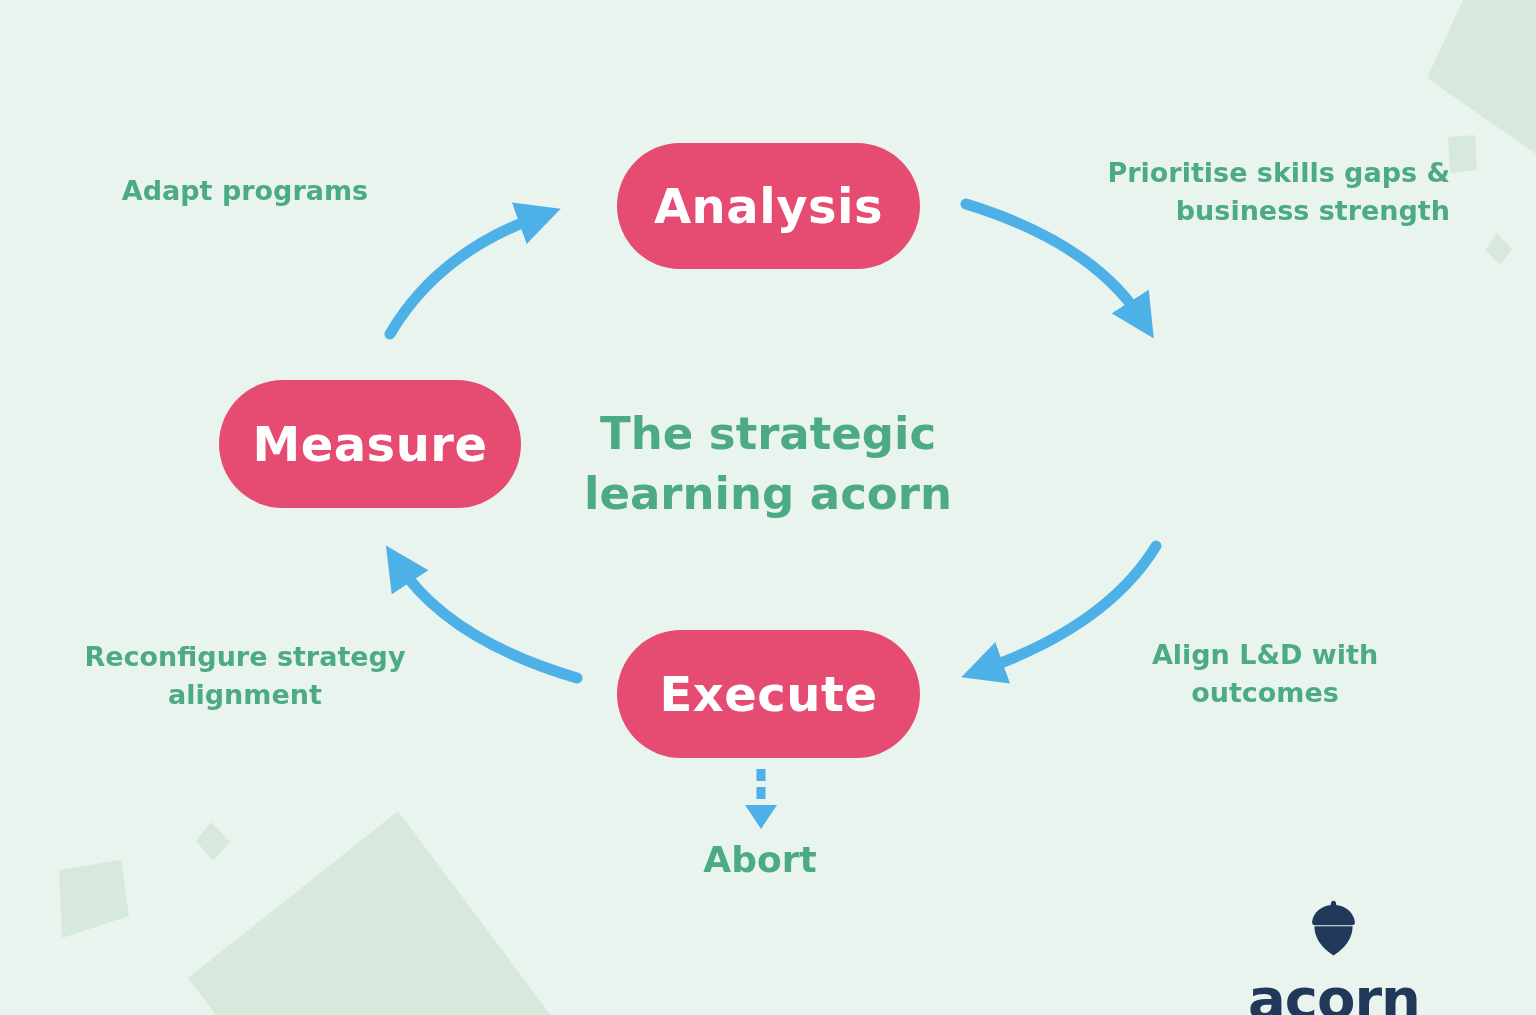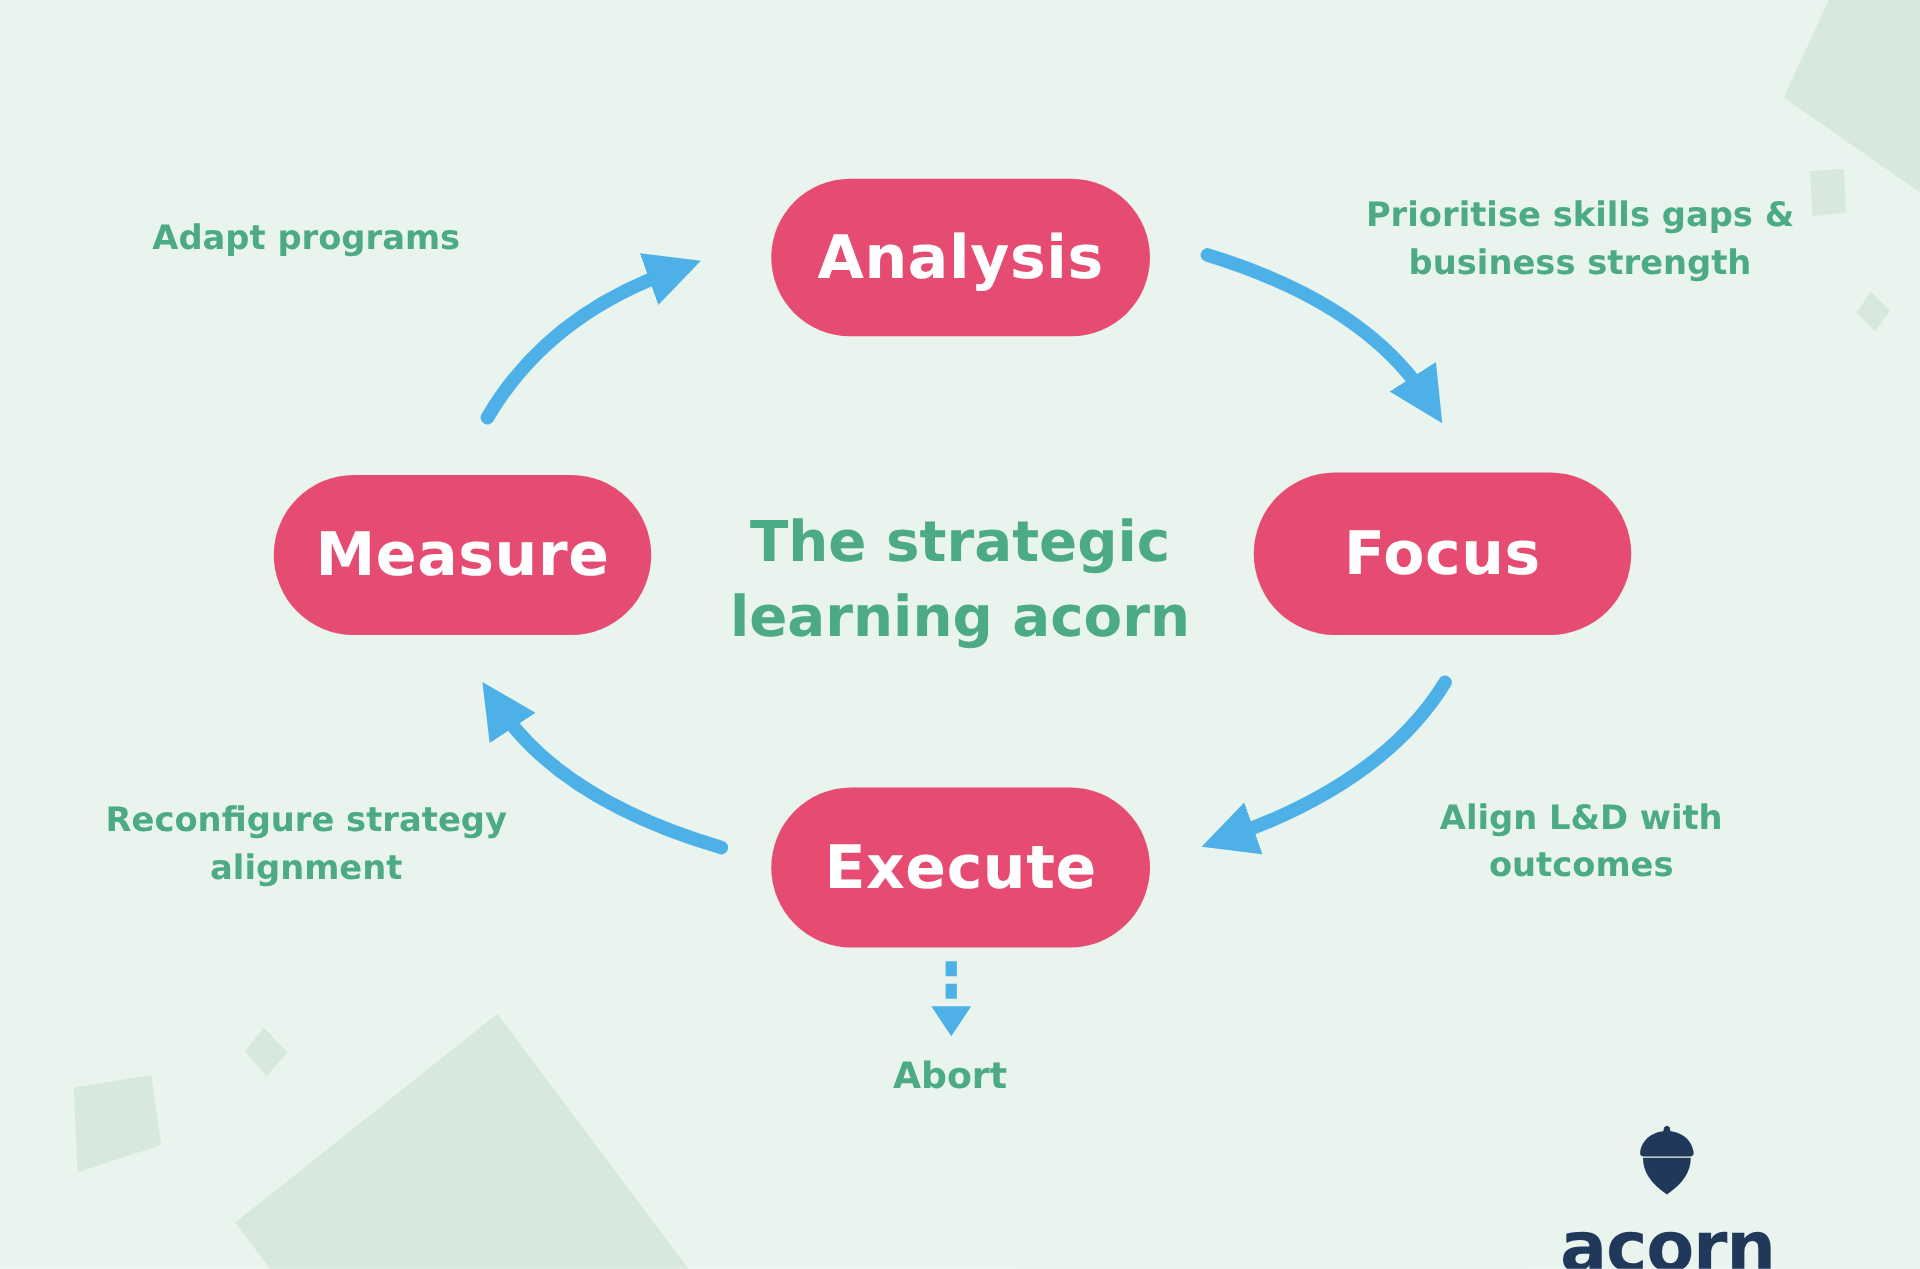--- a/index.html
+++ b/index.html
@@ -55,7 +55,7 @@
     line-height: 38px;
   }
   .ann-adapt       { left: 60px;   top: 172px; width: 370px; }
-  .ann-prioritise  { left: 1078px; top: 154px; width: 372px; }
+  .ann-prioritise  { left: 1078px; top: 154px; width: 372px; text-align: right; }
   .ann-reconfigure { left: 58px;   top: 638px; width: 374px; }
   .ann-align       { left: 1090px; top: 636px; width: 350px; }
   .ann-abort       { left: 660px;  top: 841px; width: 200px; font-size: 29px; }

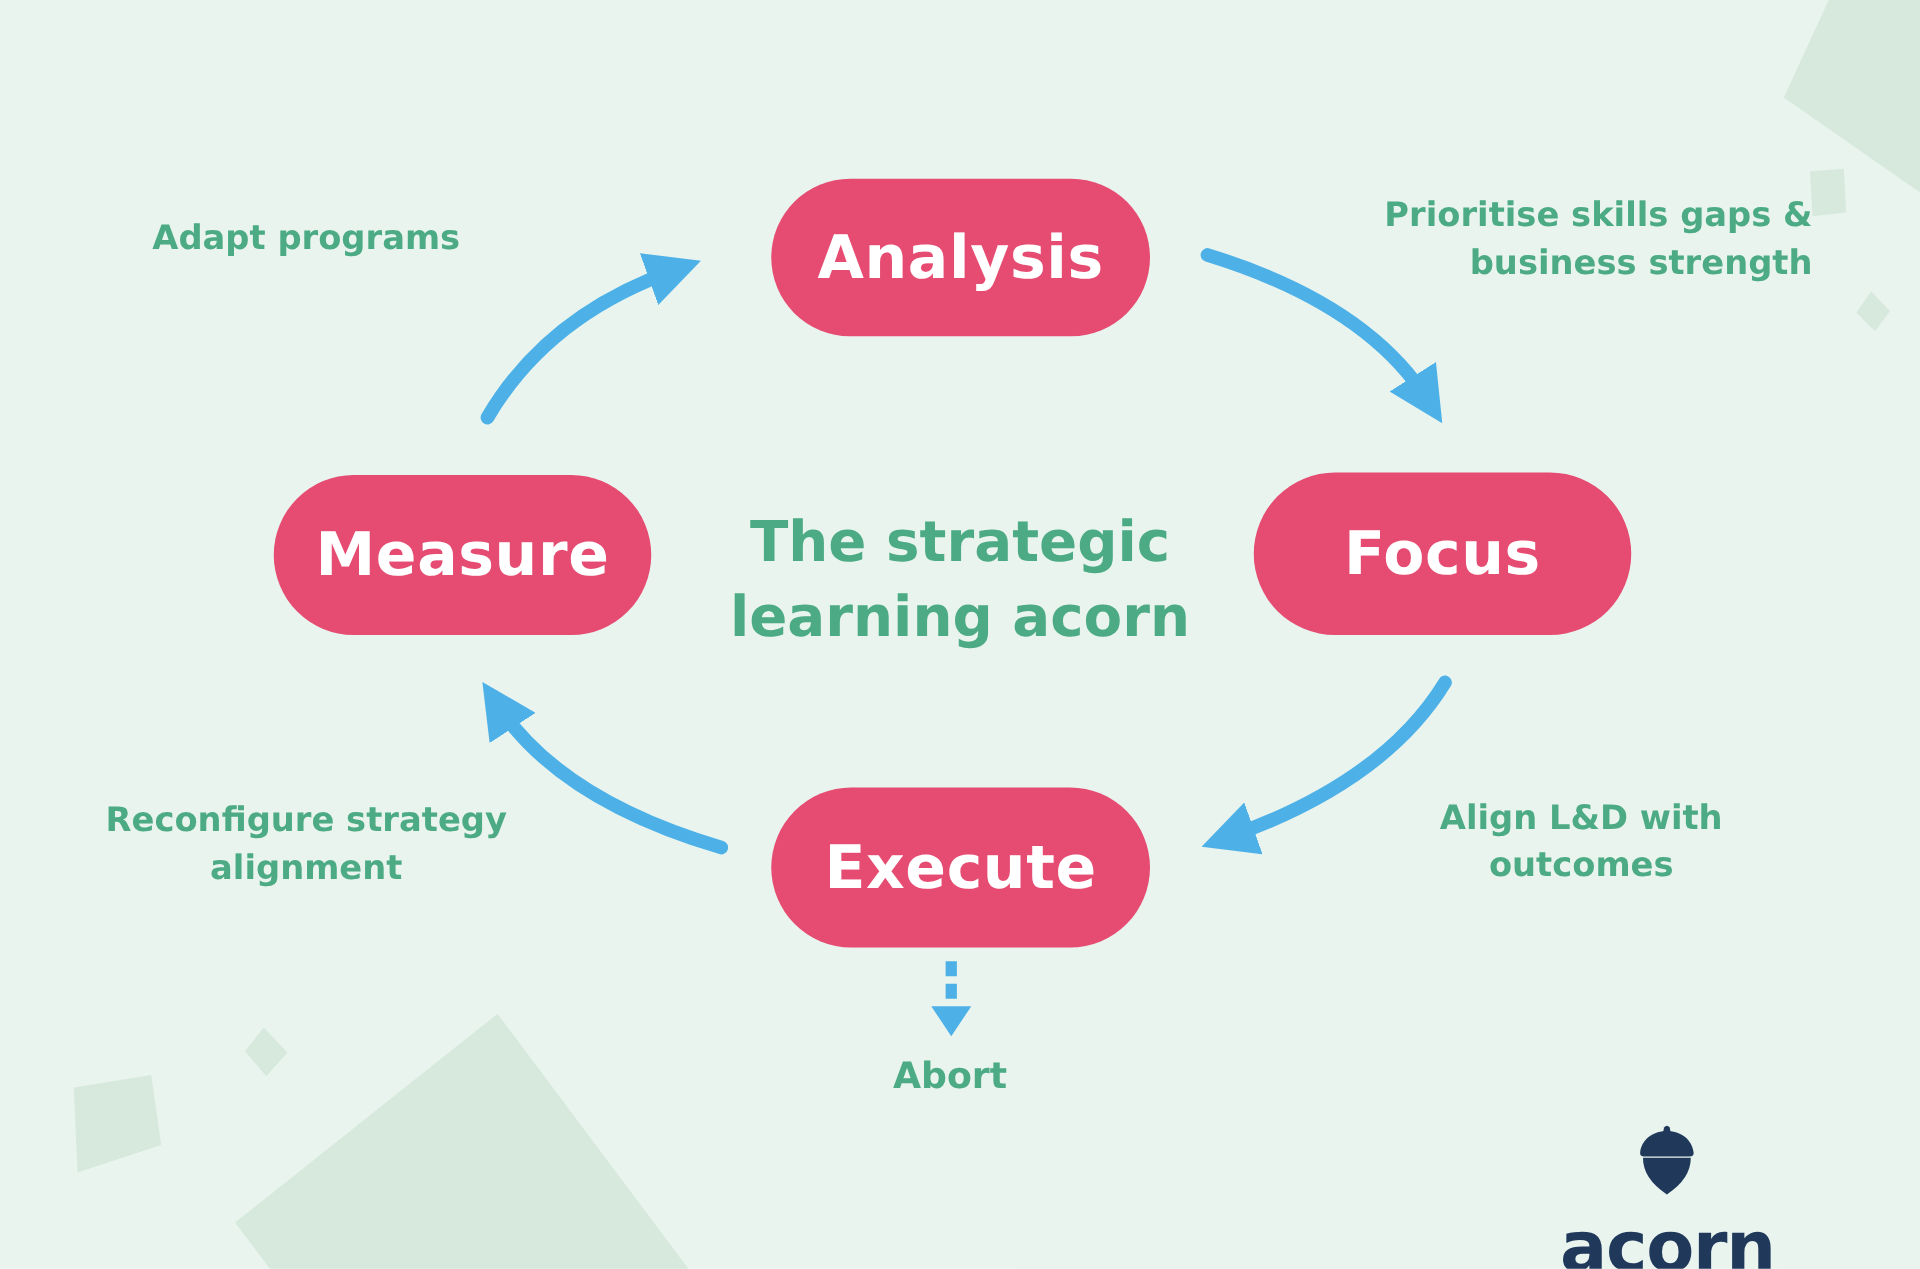--- a/index.html
+++ b/index.html
@@ -124,9 +124,6 @@
   <div class="pill pill-analysis">
     <span>Analysis</span>
   </div>
-  <div class="pill pill-focus">
-    <span>Focus</span>
-  </div>
   <div class="pill pill-measure">
     <span>Measure</span>
   </div>

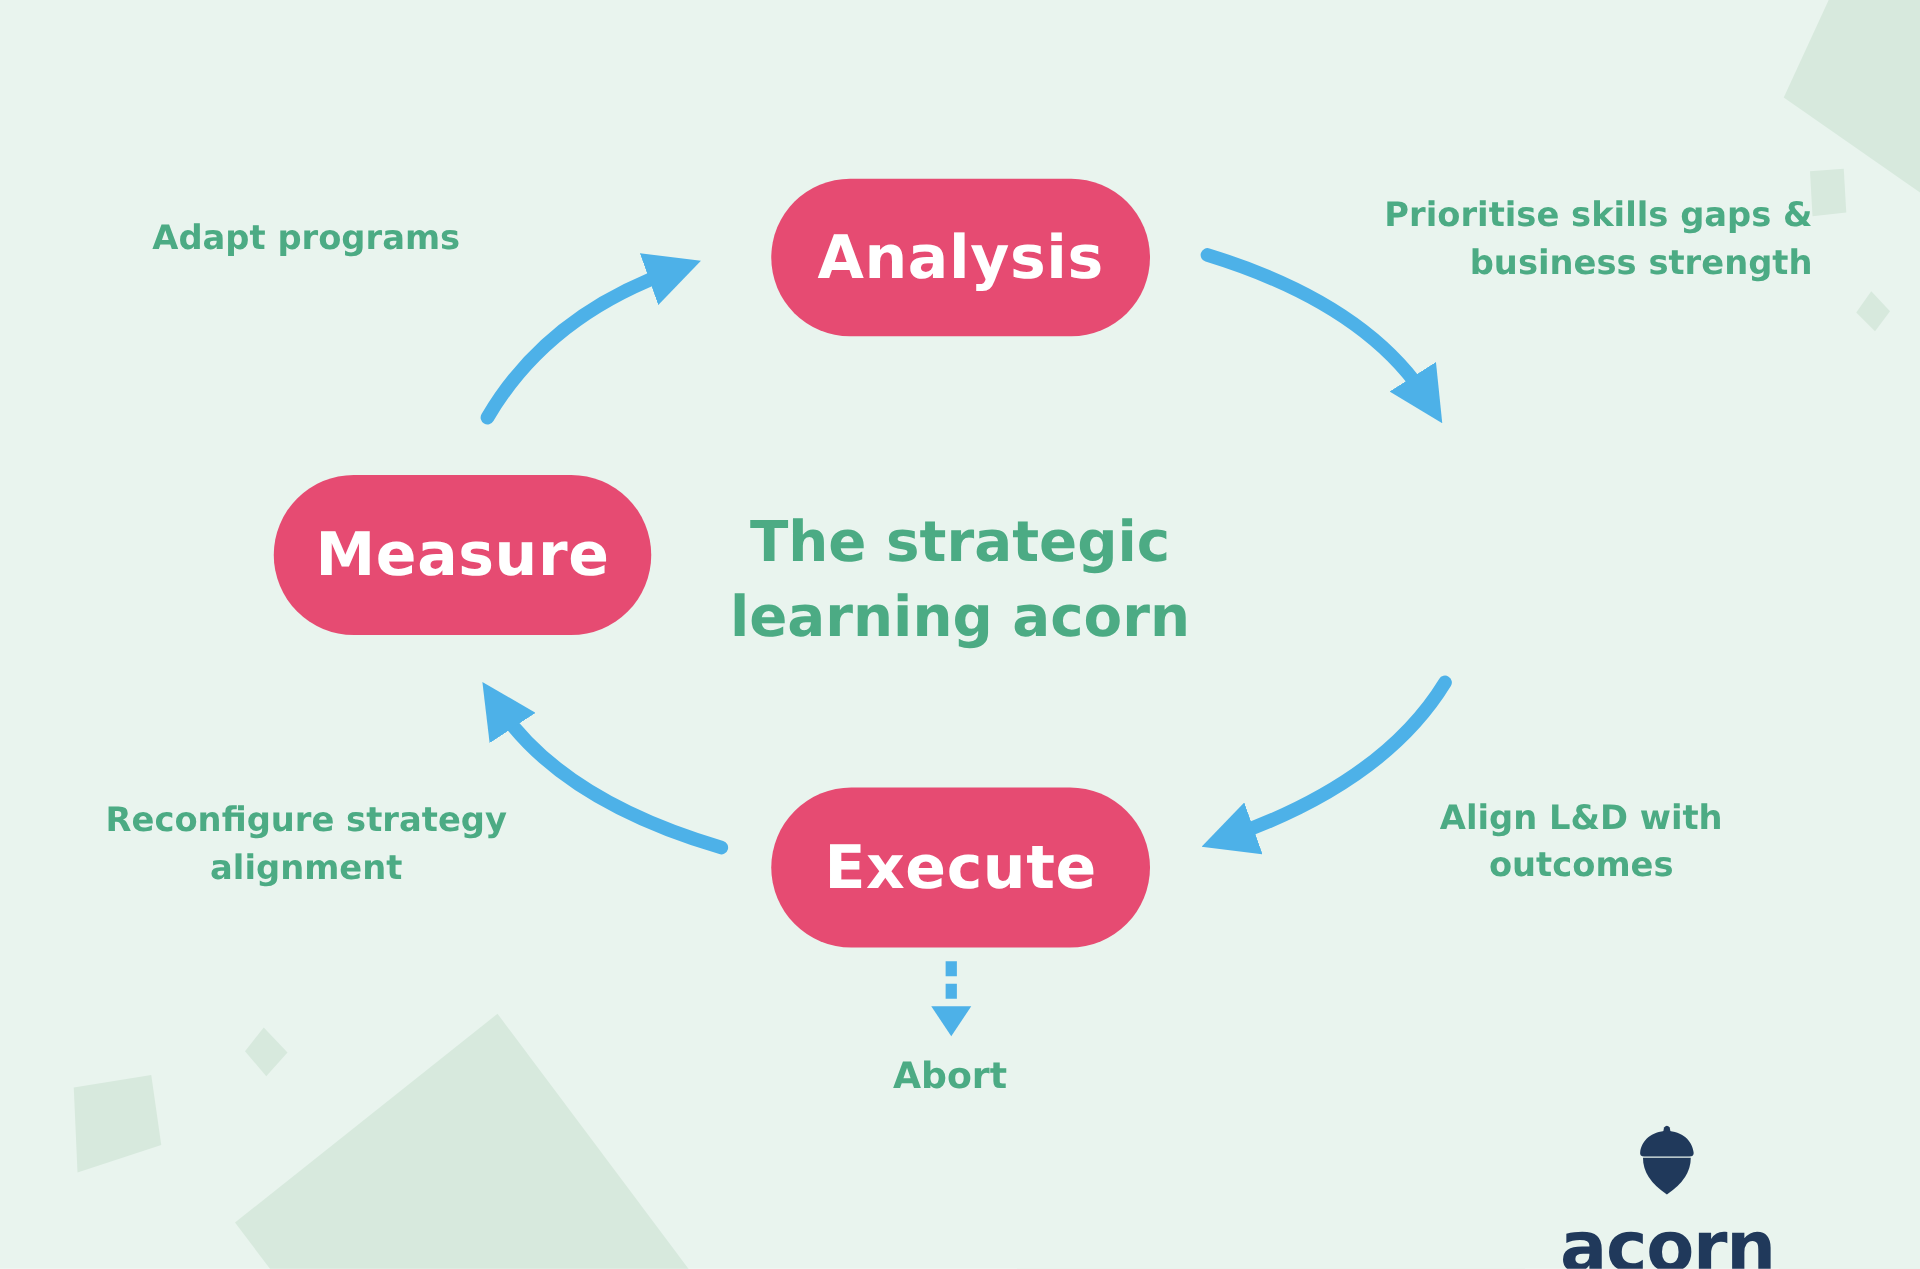--- a/index.html
+++ b/index.html
@@ -58,7 +58,7 @@
   .ann-prioritise  { left: 1078px; top: 154px; width: 372px; text-align: right; }
   .ann-reconfigure { left: 58px;   top: 638px; width: 374px; }
   .ann-align       { left: 1090px; top: 636px; width: 350px; }
-  .ann-abort       { left: 660px;  top: 841px; width: 200px; font-size: 29px; }
+  .ann-abort       { left: 660px;  top: 841px; width: 200px; font-size: 36px; }
 
   .arrow-stroke {
     fill: none;

